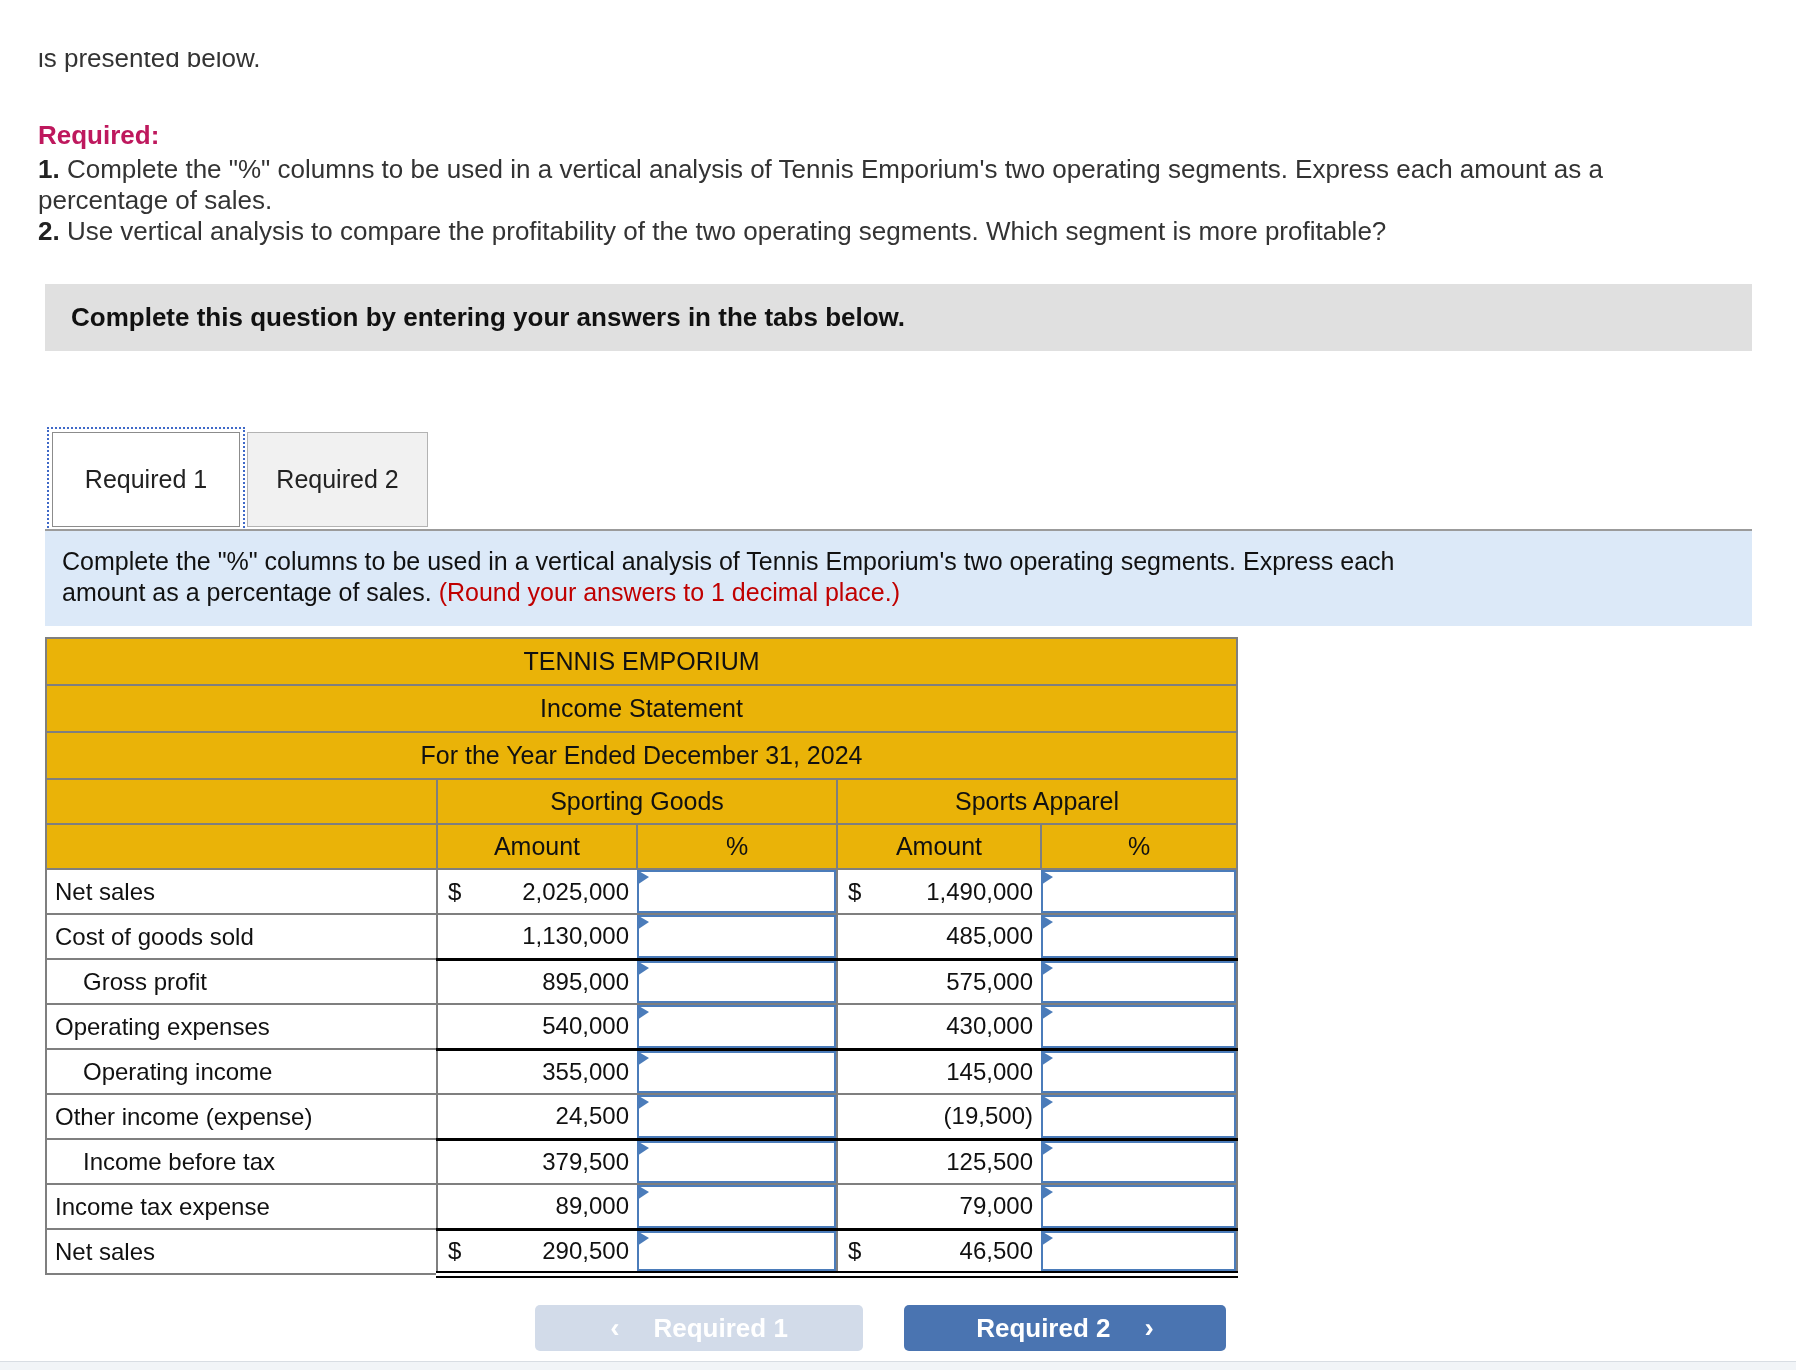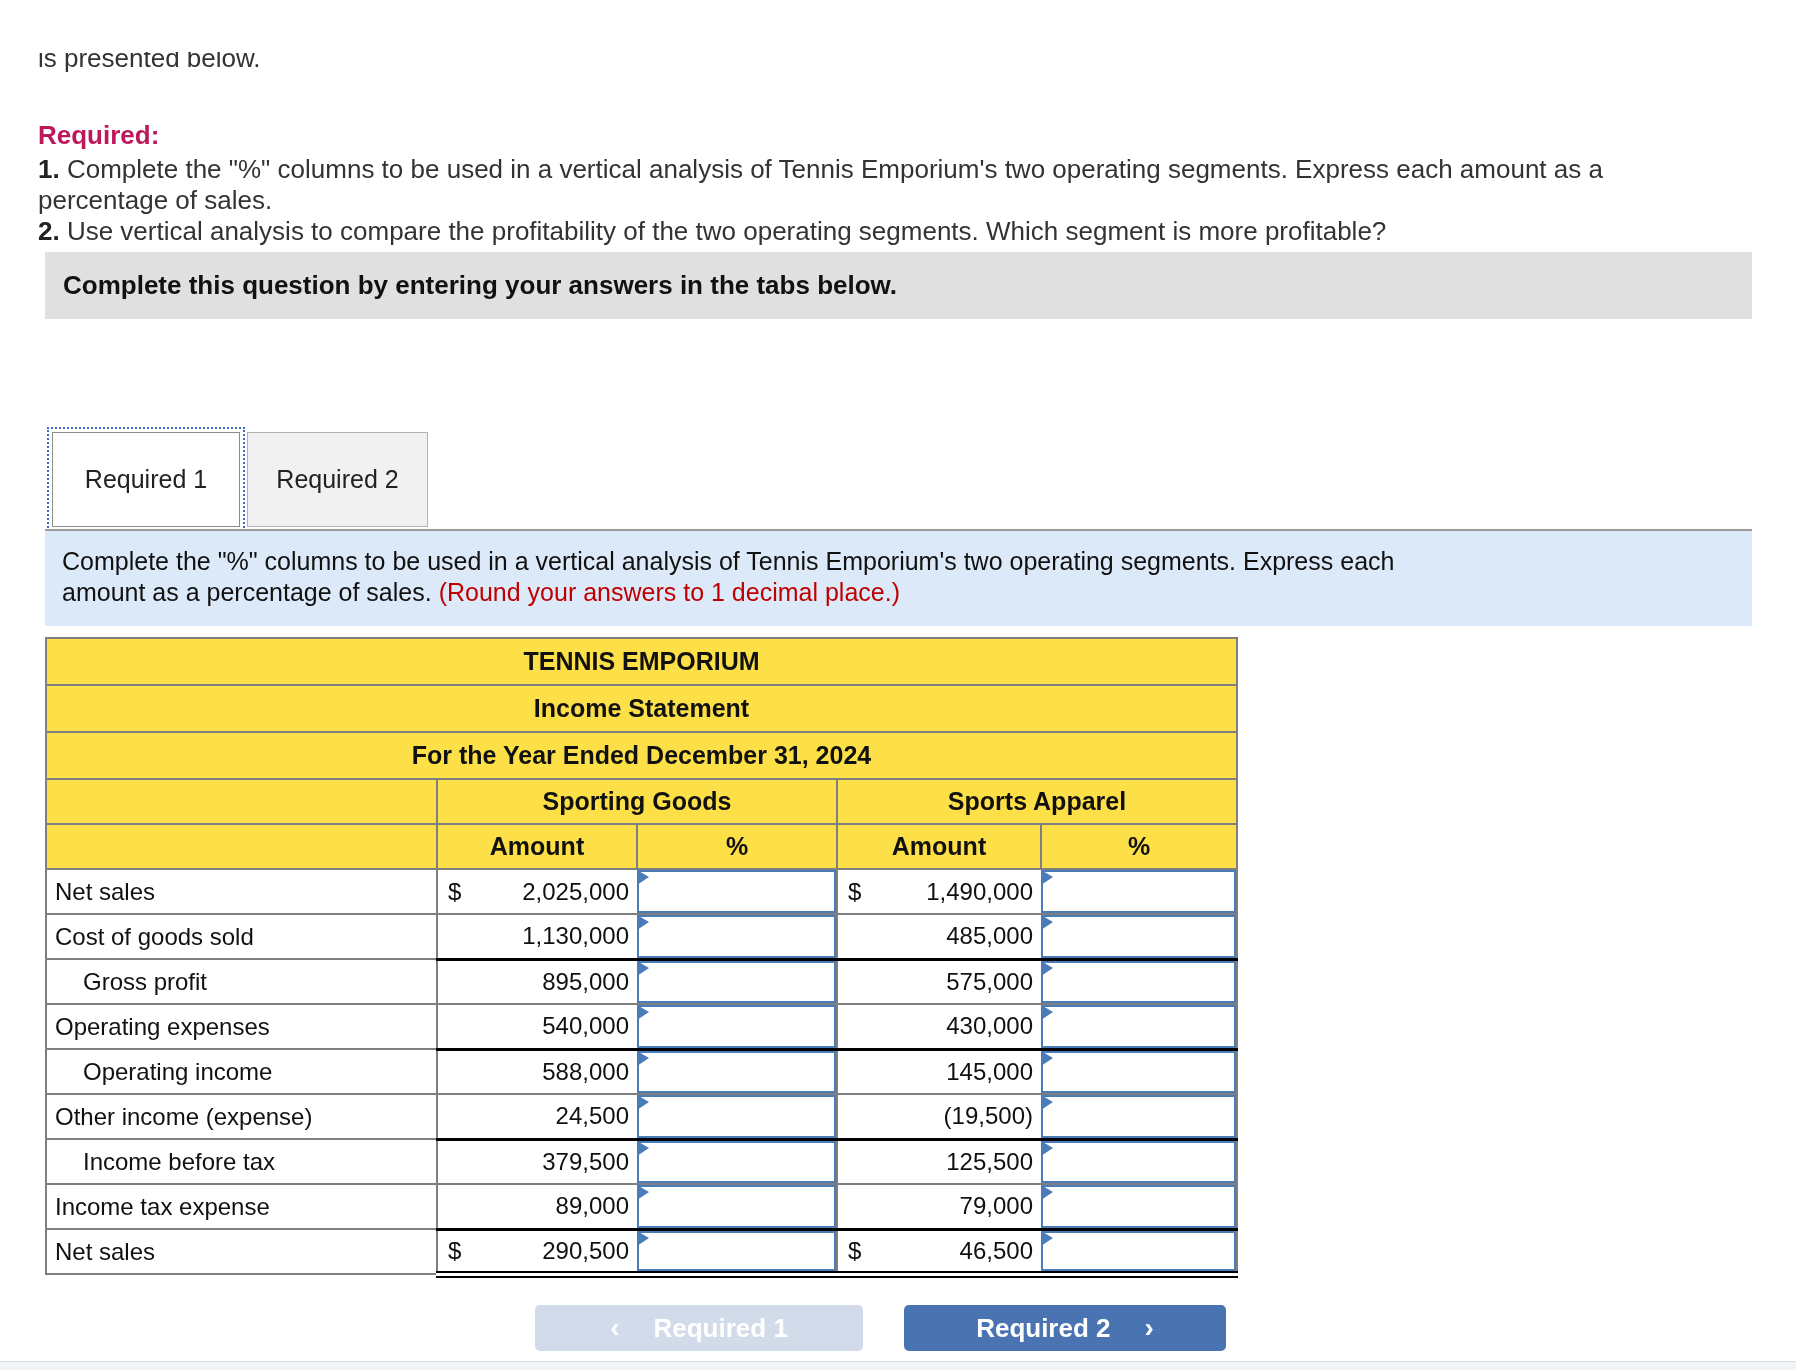--- a/index.html
+++ b/index.html
@@ -15,8 +15,8 @@
   .req-body b { color: #222; }
 
   
-  .banner { left: 45px; top: 252px; width: 1707px; height: 67px; background: #e0e0e0;
-    font-size: 26px; font-weight: bold; line-height: 67px; padding-left: 18px; color: #111; }
+  .banner { left: 45px; top: 284px; width: 1707px; height: 67px; background: #e0e0e0;
+    font-size: 26px; font-weight: bold; line-height: 67px; padding-left: 26px; color: #111; }
 
   
   .tab { top: 432px; height: 95px; font-size: 25px; color: #222;

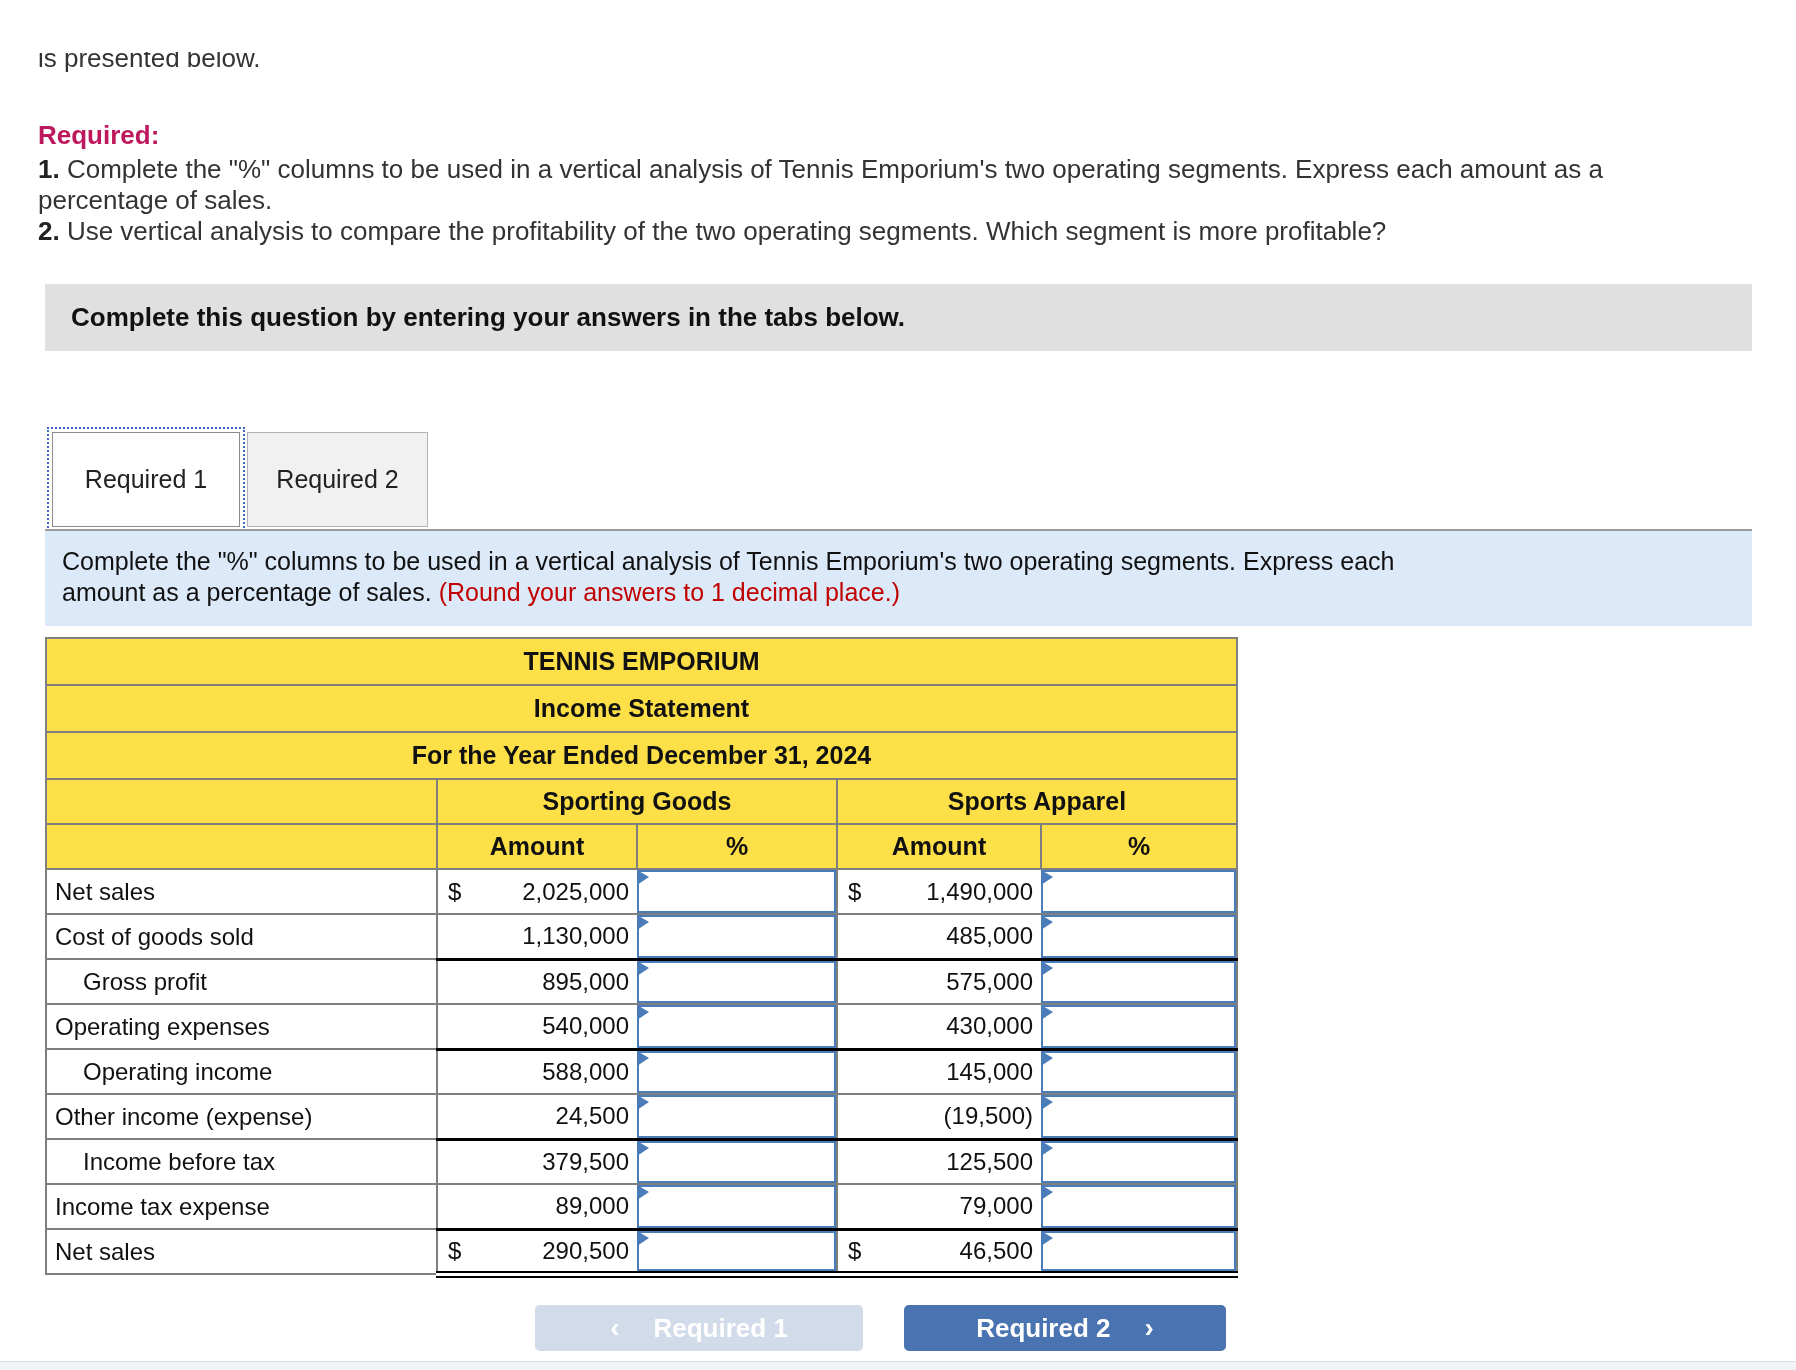--- a/index.html
+++ b/index.html
@@ -37,7 +37,7 @@
   col.c-a2 { width: 204px; } col.c-p2 { width: 196px; }
   td { border: 2px solid #7f7f7f; font-size: 24px; color: #111; background: #fff; }
   tr.t-row { height: 47px; } tr.h-row { height: 45px; } tr.d-row { height: 45px; }
-  td.blue { background: #fde047; font-weight: bold; text-align: center; font-size: 25px; }
+  td.blue { background: #eab308; font-weight: normal; text-align: center; font-size: 25px; }
   td.lbl { padding-left: 8px; }
   td.lbl.ind { padding-left: 36px; }
   td.amt { text-align: right; padding-right: 8px; }

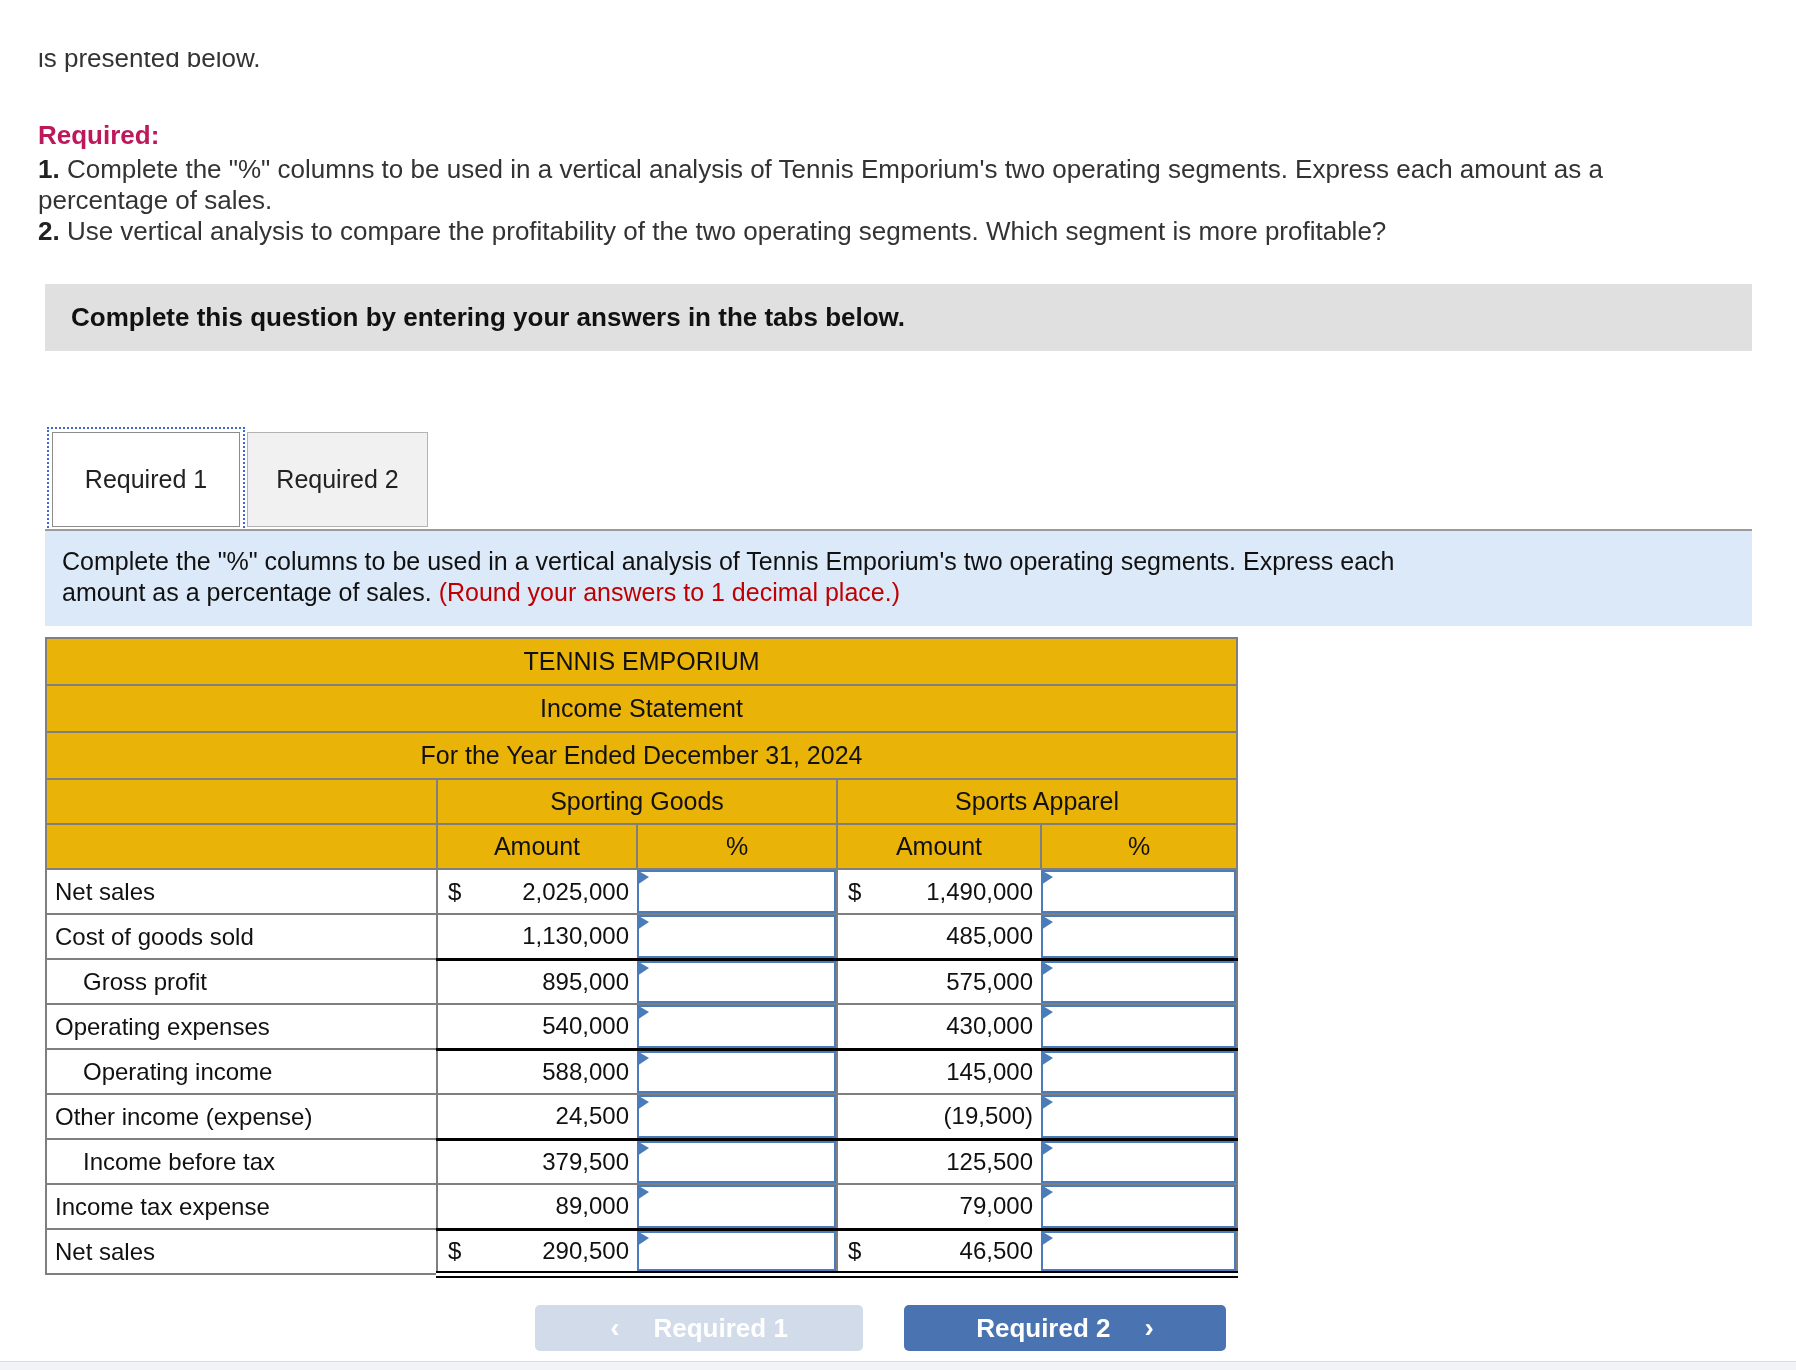--- a/index.html
+++ b/index.html
@@ -185,7 +185,7 @@
   </tr>
   <tr class="d-row sub">
     <td class="lbl ind">Operating income</td>
-    <td class="amt v"><span class="cur"></span><span>588,000</span></td>
+    <td class="amt v"><span class="cur"></span><span>355,000</span></td>
     <td class="pv v">
             <div class="pct">
               <span class="flag"></span>

